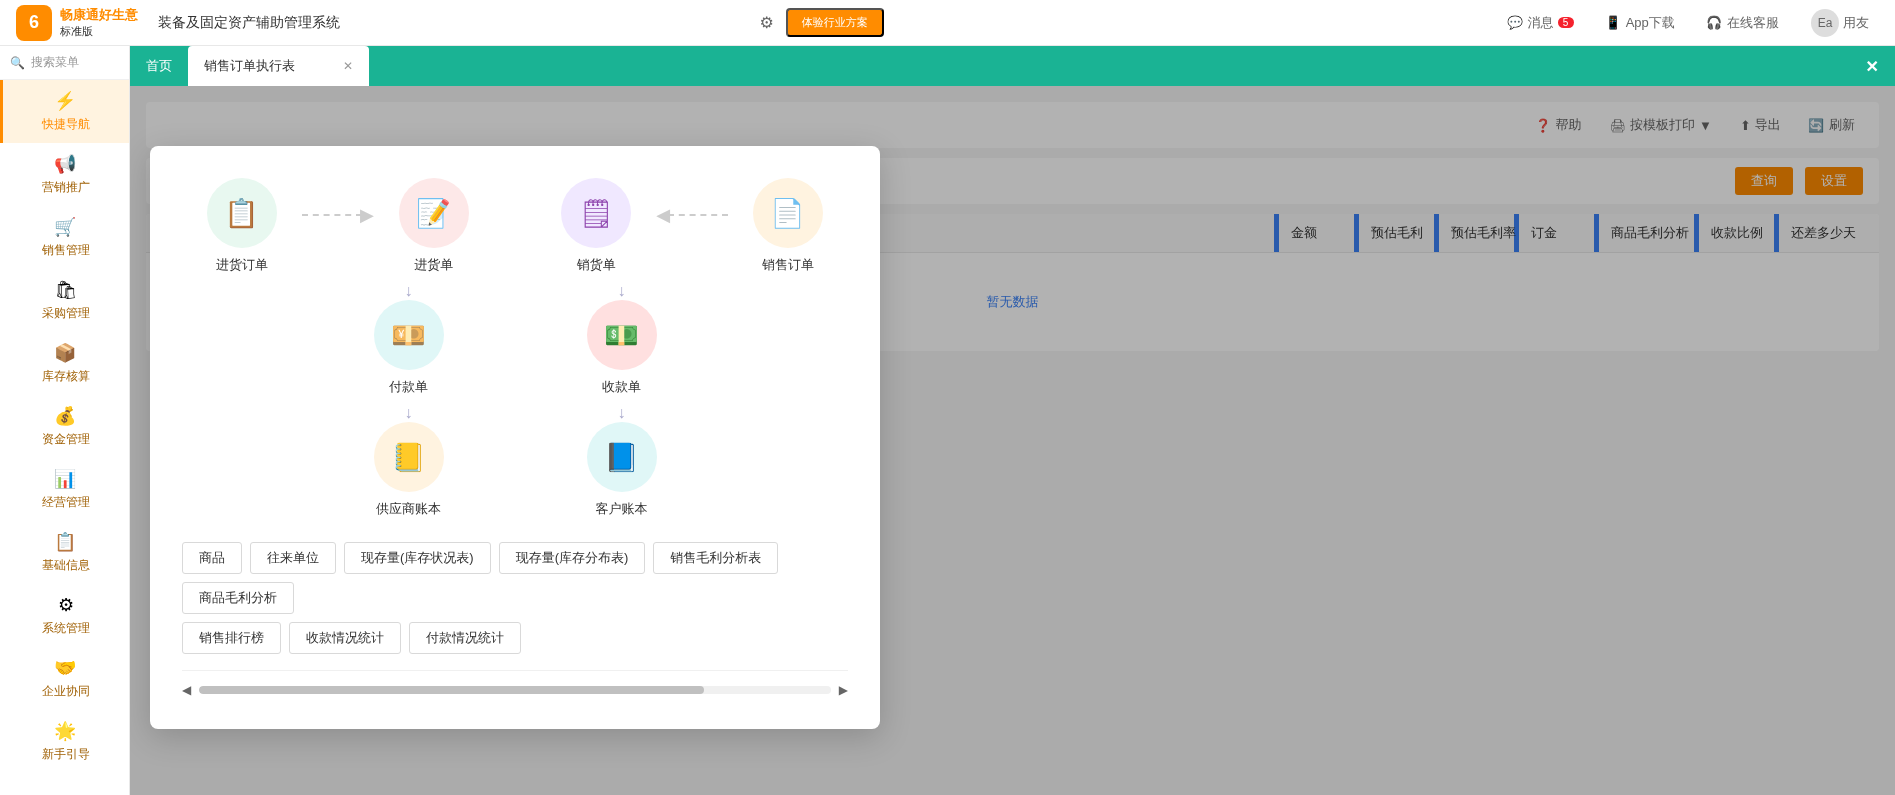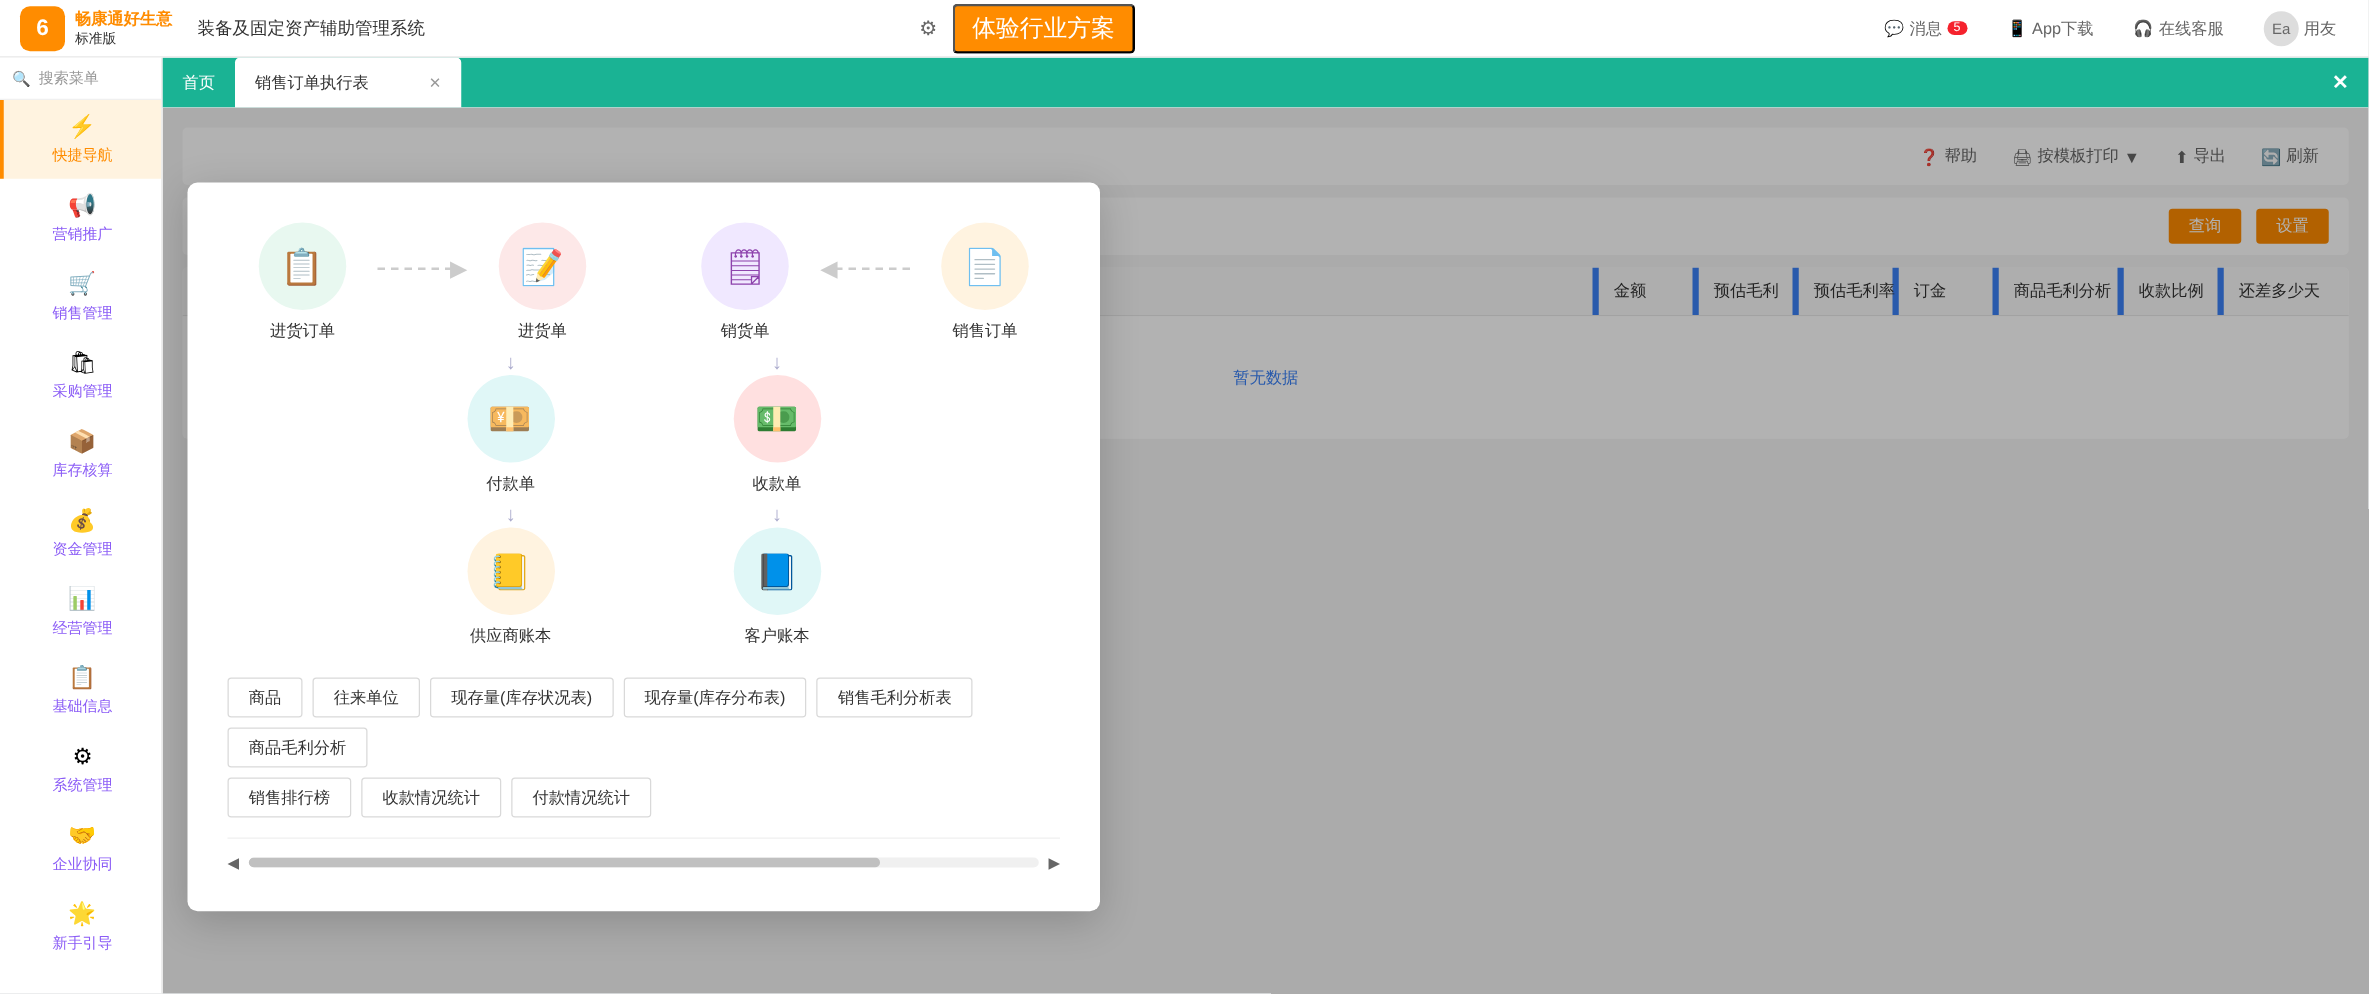--- a/index.html
+++ b/index.html
@@ -34,7 +34,7 @@
     }
     .top-bar-btn.trial {
       background: #ff8c00; color: white; border-radius: 4px;
-      padding: 5px 14px; font-size: 19px;
+      padding: 5px 14px; font-size: 11px;
     }
     .badge {
       background: #f5222d; color: white; border-radius: 8px;

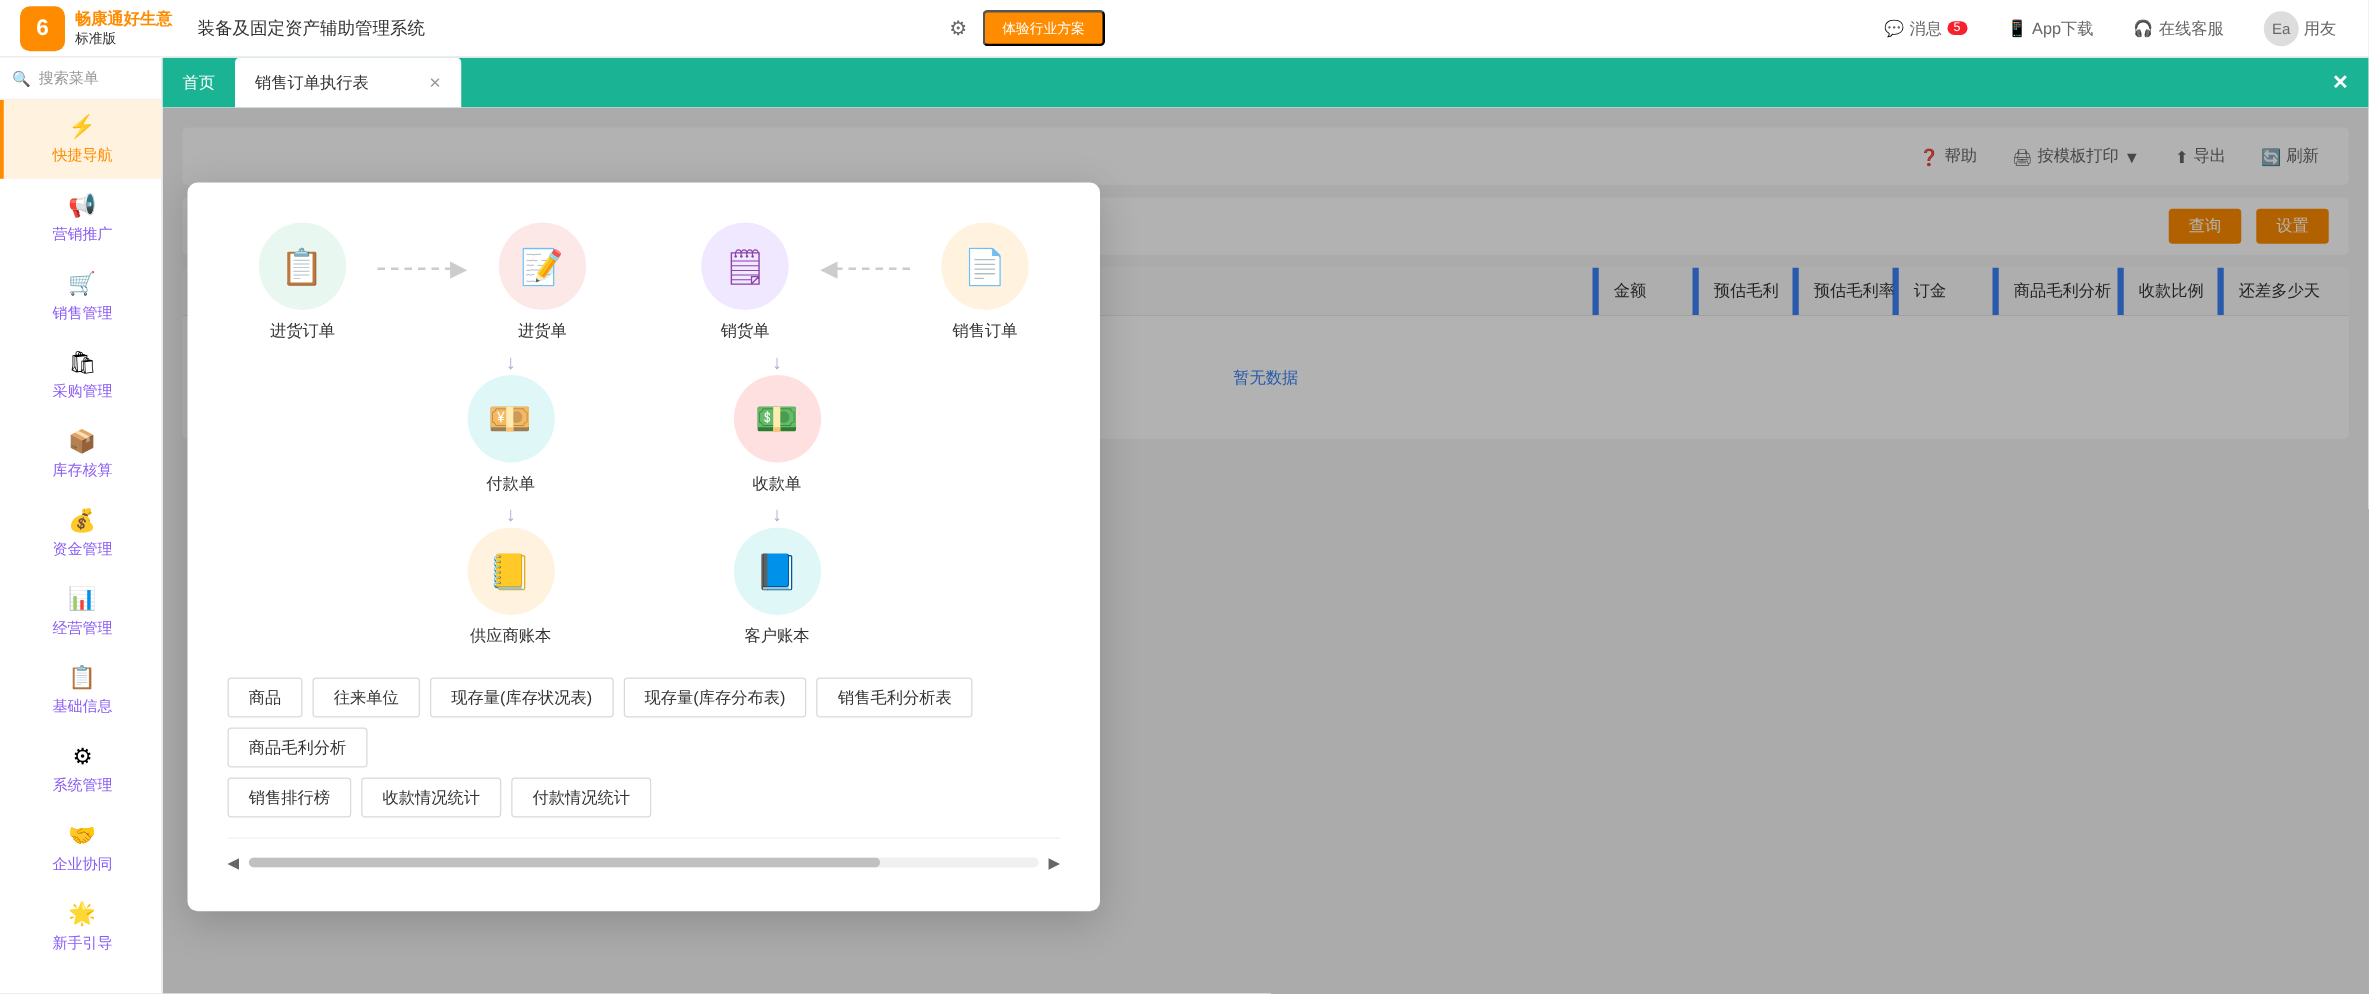--- a/index.html
+++ b/index.html
@@ -69,7 +69,7 @@
       background: #fff3e0; border-left-color: #ff8c00;
     }
     .sidebar-item .item-icon { font-size: 18px; }
-    .sidebar-item .item-label { font-size: 12px; color: #8b5cf6; text-align: center; }
+    .sidebar-item .item-label { font-size: 12px; color: #a16207; text-align: center; }
     .sidebar-item.active .item-label { color: #ff8c00; }
 
     

